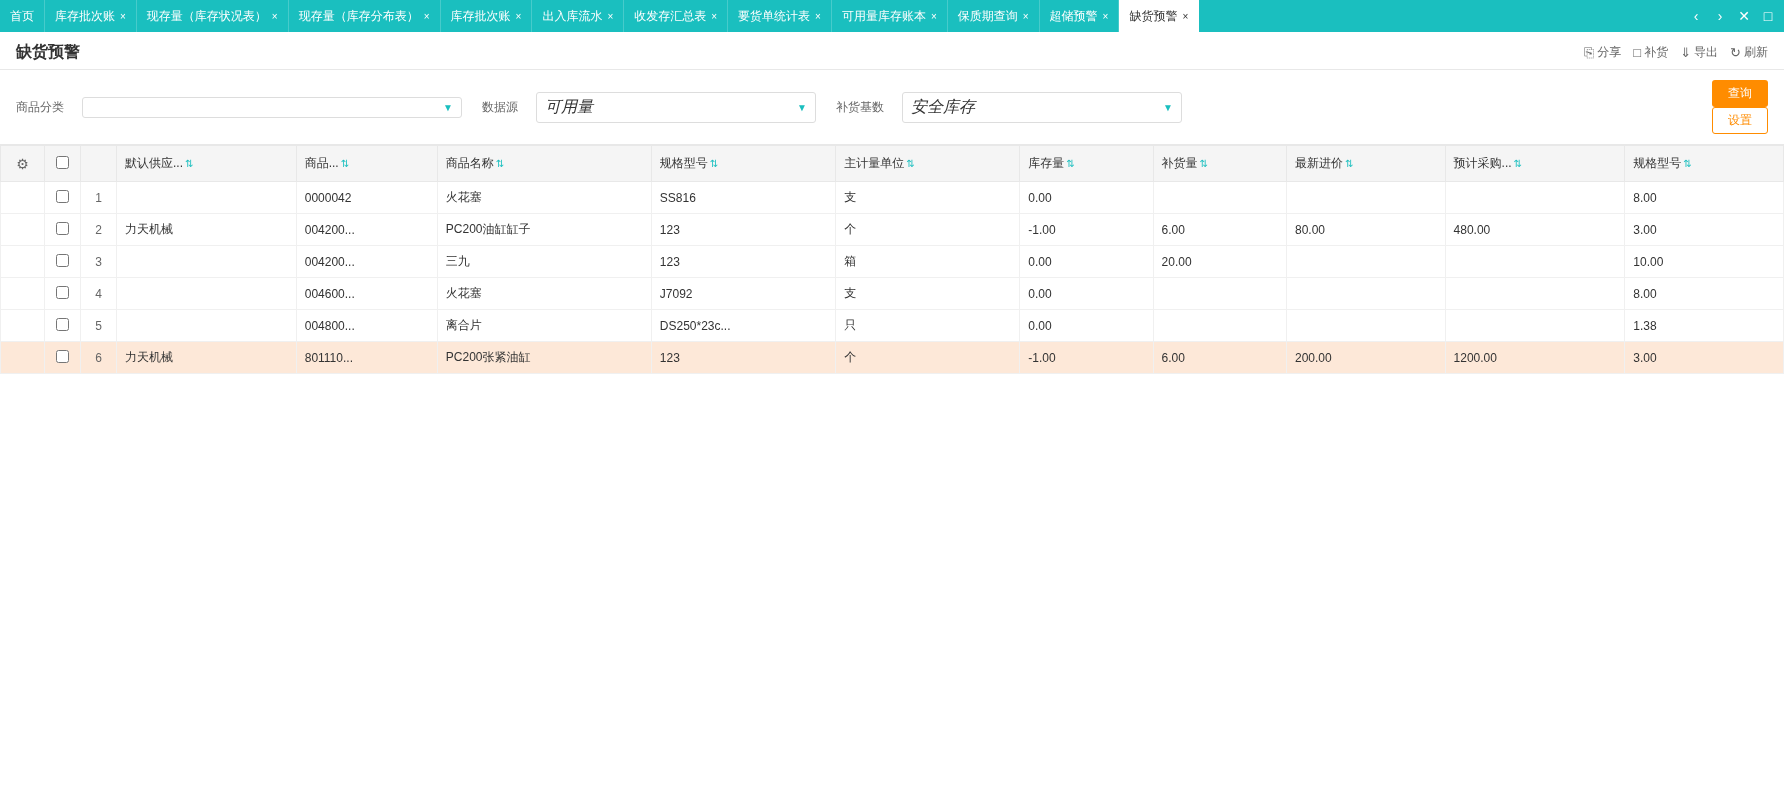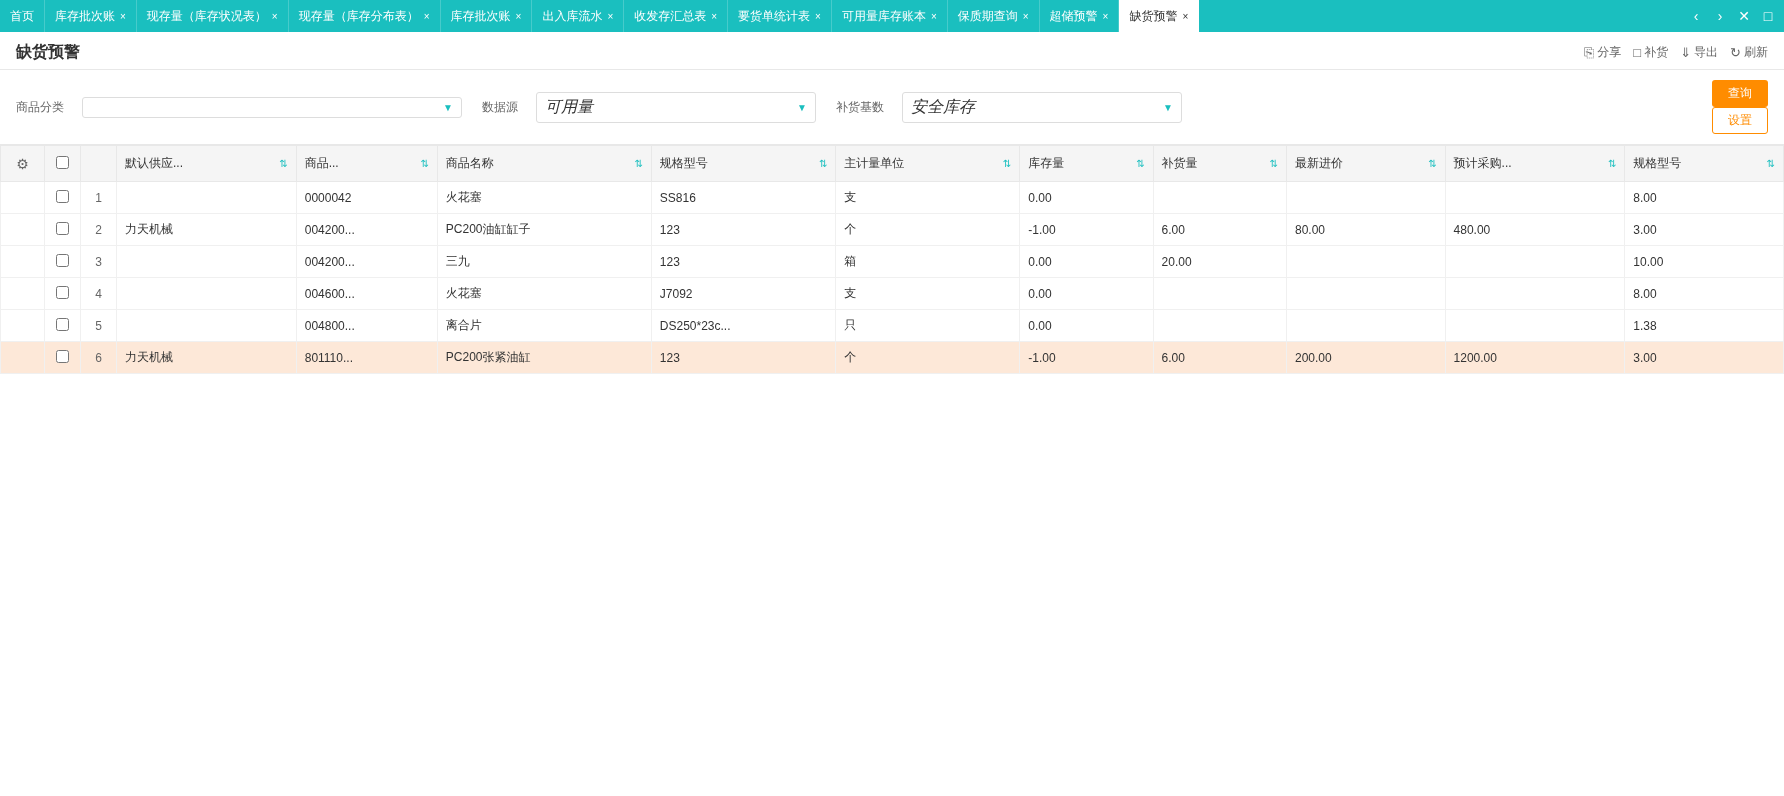--- a/index.html
+++ b/index.html
@@ -188,7 +188,7 @@
       text-align: center;
     }
     .sort-icon { color: #1abfbf; font-size: 10px; margin-left: 2px; }
-    .th-inner { display: flex; align-items: center; justify-content: space-between; }
+    .th-inner { display: flex; align-items: center; }
     input[type="checkbox"] { cursor: pointer; }
 
     .gear-icon { font-size: 14px; color: #666; cursor: pointer; }

